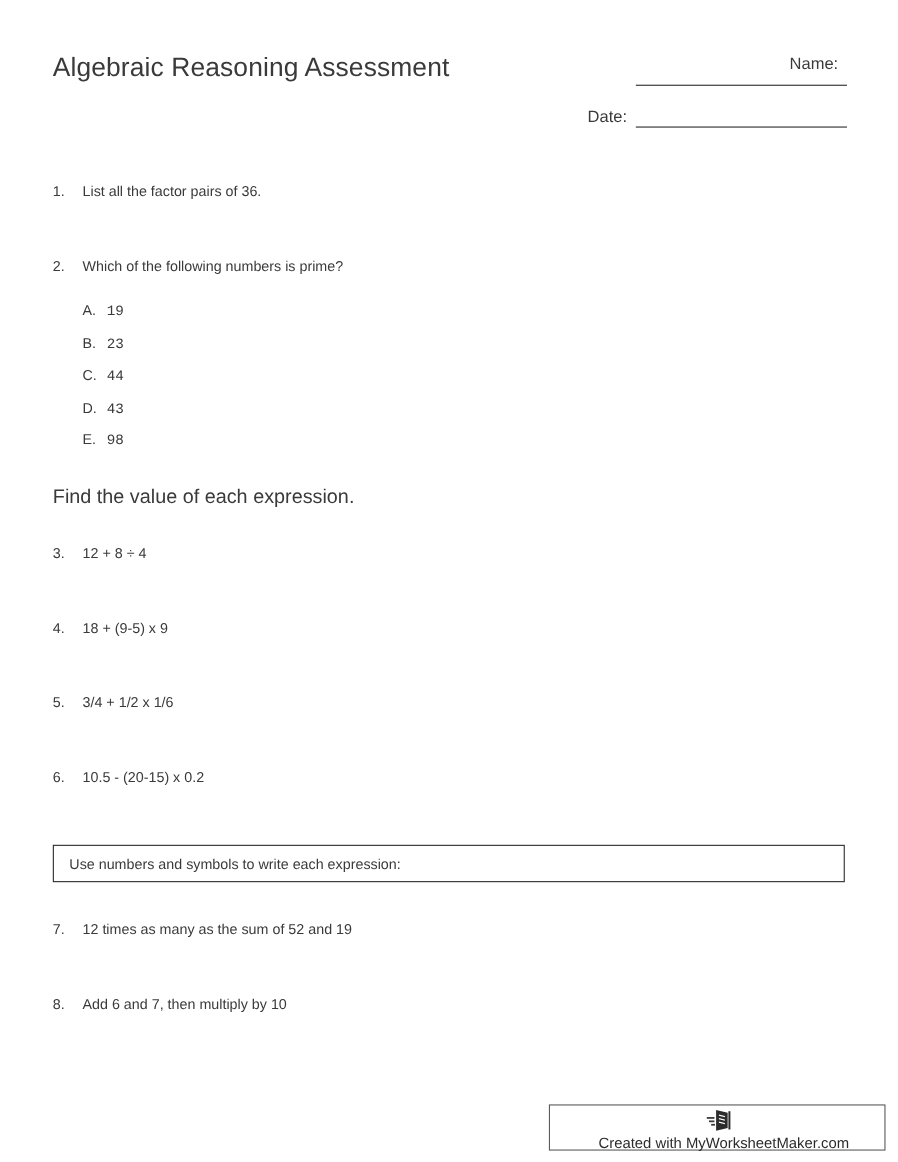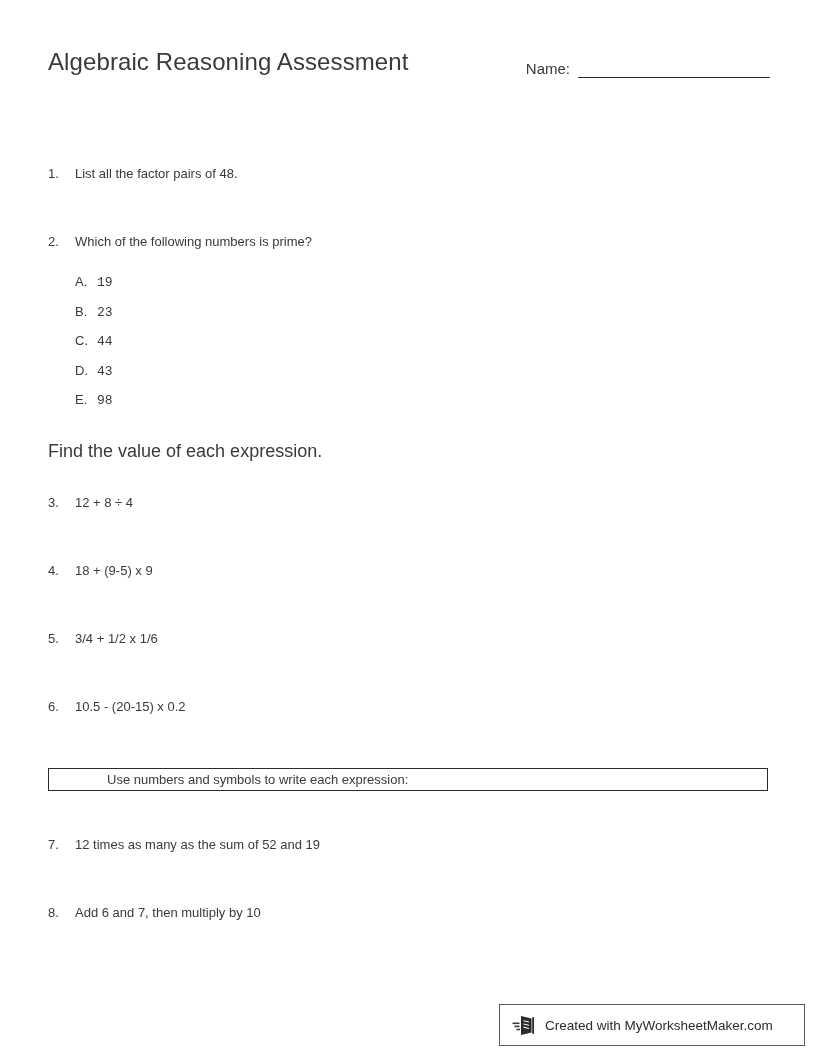--- a/index.html
+++ b/index.html
@@ -43,7 +43,7 @@
     align-items: flex-end;
     justify-content: flex-end;
   }
-  #name-row { top: 50px; }
+  #name-row { top: 50px; flex-direction: column; }
   #date-row { top: 88px; }
   .field-label {
     font-size: 15px;

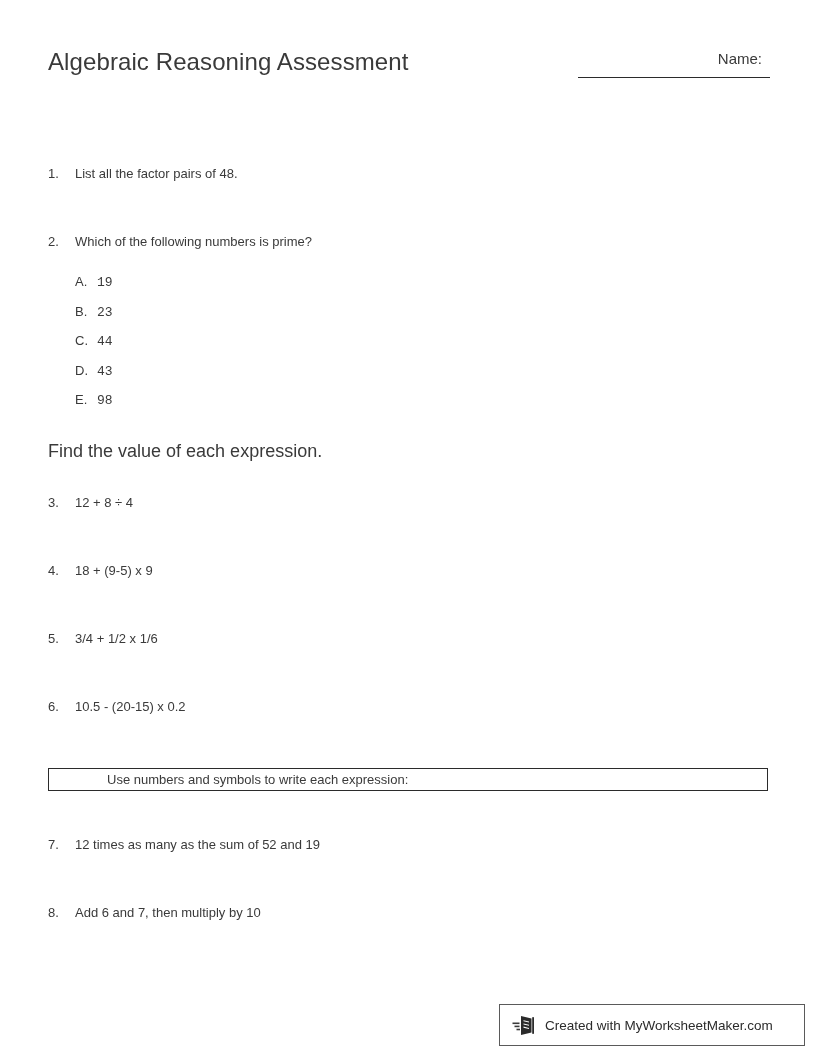--- a/index.html
+++ b/index.html
@@ -183,6 +183,10 @@
     <span class="field-line"></span>
   </div>
 
+  <div class="field-row" id="date-row">
+    <span class="field-label">Date:</span>
+    <span class="field-line"></span>
+  </div>
 </div>
 
 <div id="content">

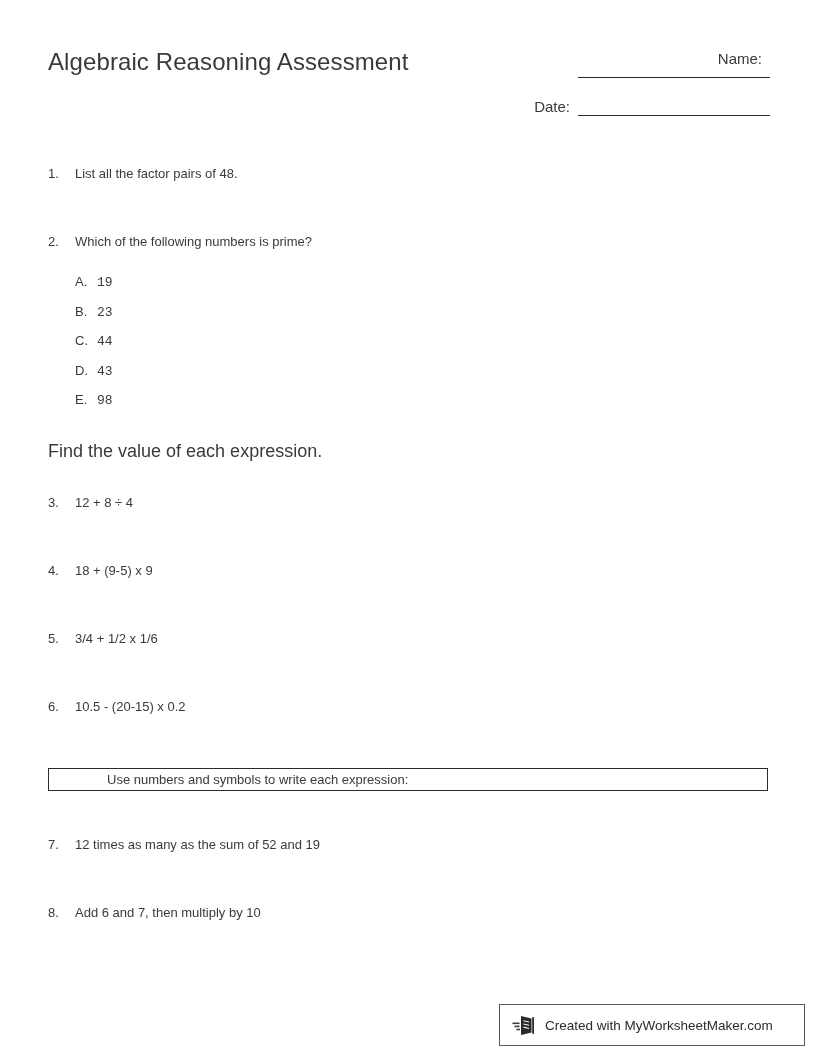--- a/index.html
+++ b/index.html
@@ -193,7 +193,7 @@
 
   <div class="question" style="top:165px;">
     <span class="q-num">1.</span>
-    <span class="q-text">List all the factor pairs of 48.</span>
+    <span class="q-text">List all the factor pairs of 36.</span>
   </div>
 
   <div class="question" style="top:233px;">

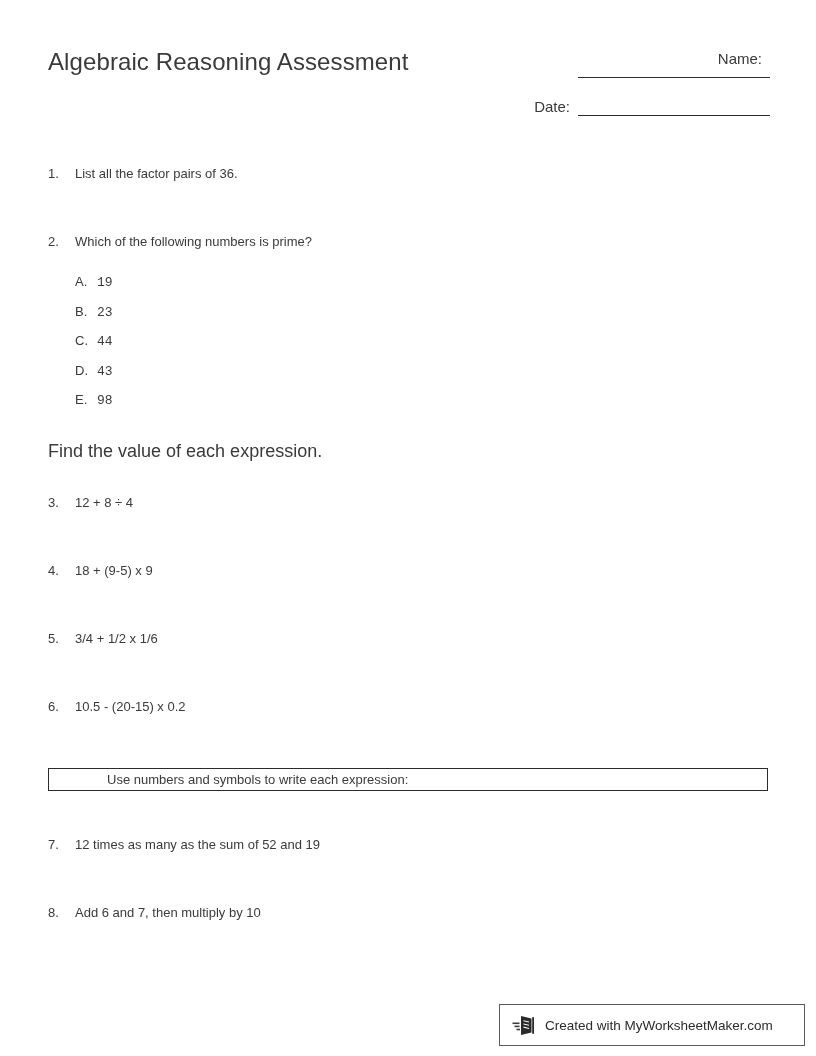--- a/index.html
+++ b/index.html
@@ -130,12 +130,11 @@
     left: 48px;
     top: 768px;
     width: 720px;
-    height: 23px;
+    height: 34px;
     border: 1.3px solid #2b2b2b;
     box-sizing: border-box;
     display: flex;
     align-items: center;
-    padding-left: 44px;
   }
   #instruction-text {
     padding-left: 14px;

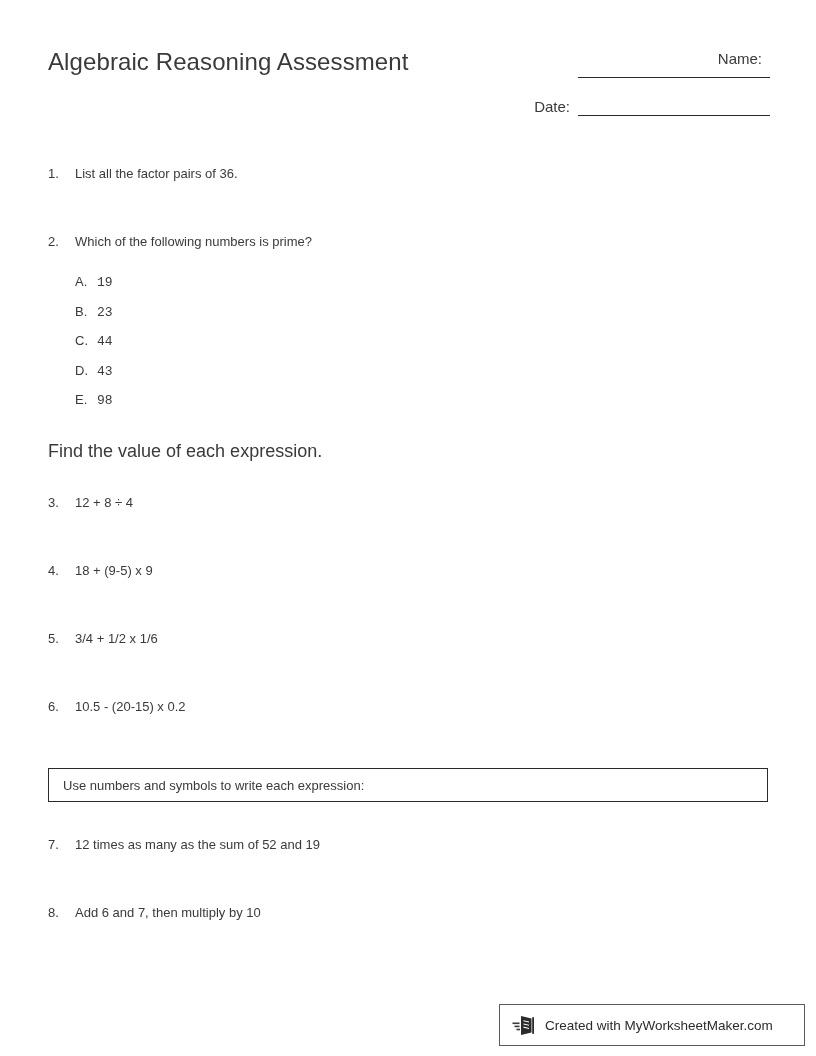--- a/index.html
+++ b/index.html
@@ -156,6 +156,7 @@
     display: flex;
     align-items: center;
     padding-left: 12px;
+    flex-direction: column;
   }
   #badge-logo {
     width: 26px;

